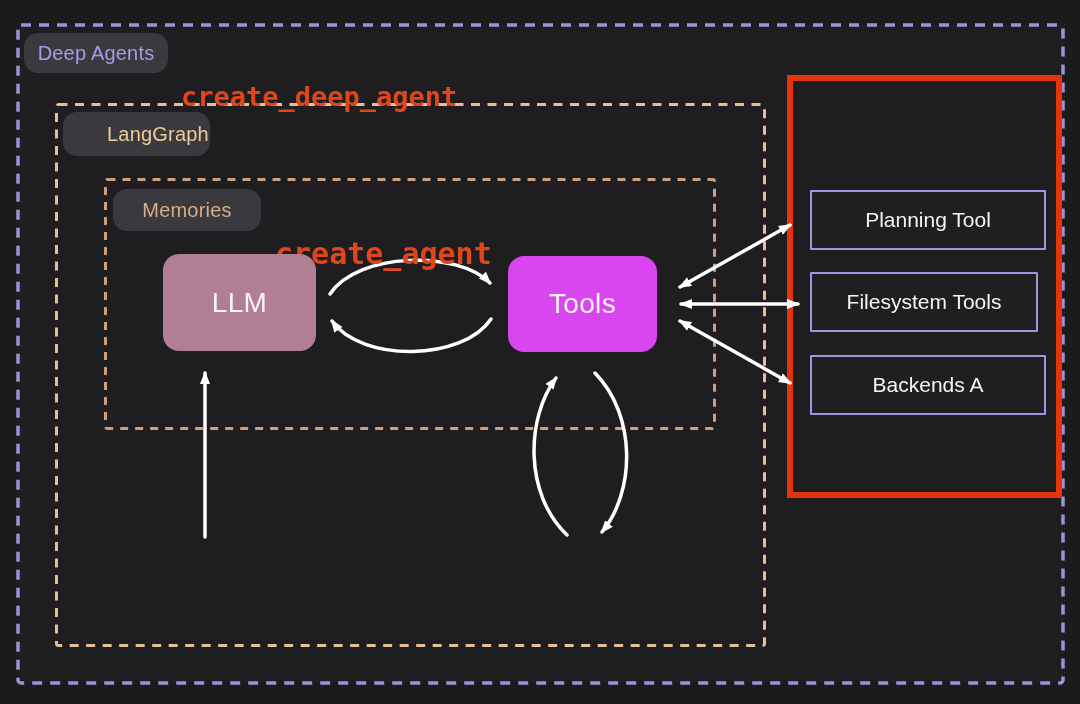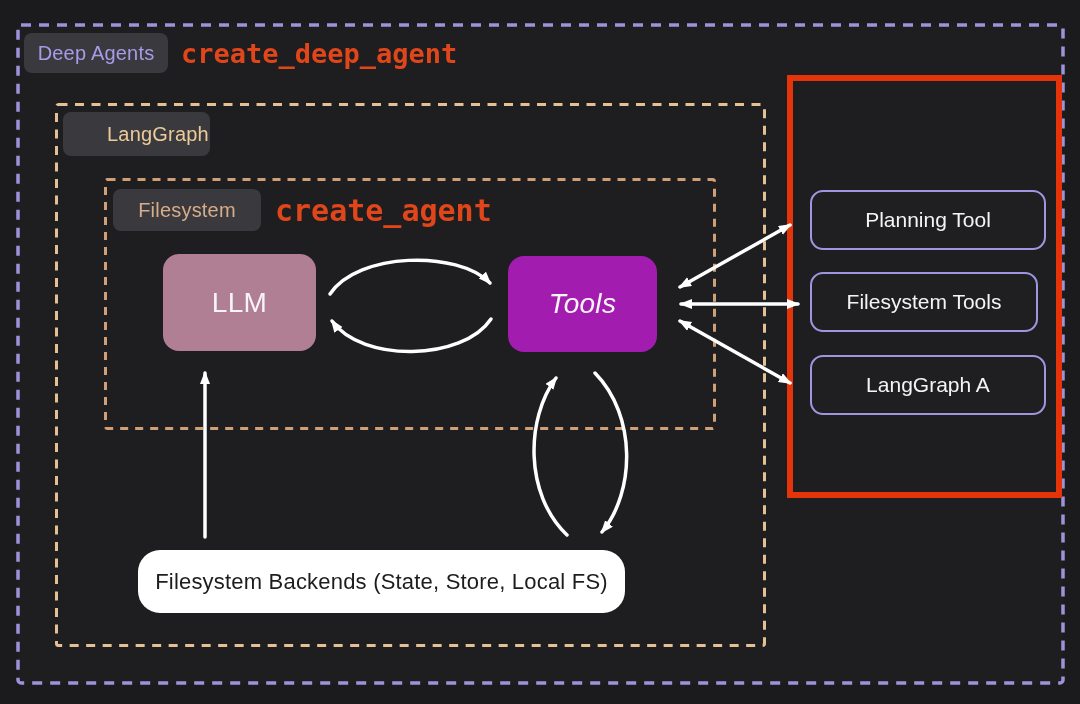--- a/index.html
+++ b/index.html
@@ -11,7 +11,7 @@
   .overlay{position:absolute;left:0;top:0;width:1080px;height:704px;}
   .abs{position:absolute;box-sizing:border-box;}
   .badge{
-    background:#3a3a3e;border-radius:8px;
+    background:#3a3a3e;border-radius:14px;
     display:flex;align-items:center;justify-content:center;
     font-size:20px;letter-spacing:0.2px;
   }

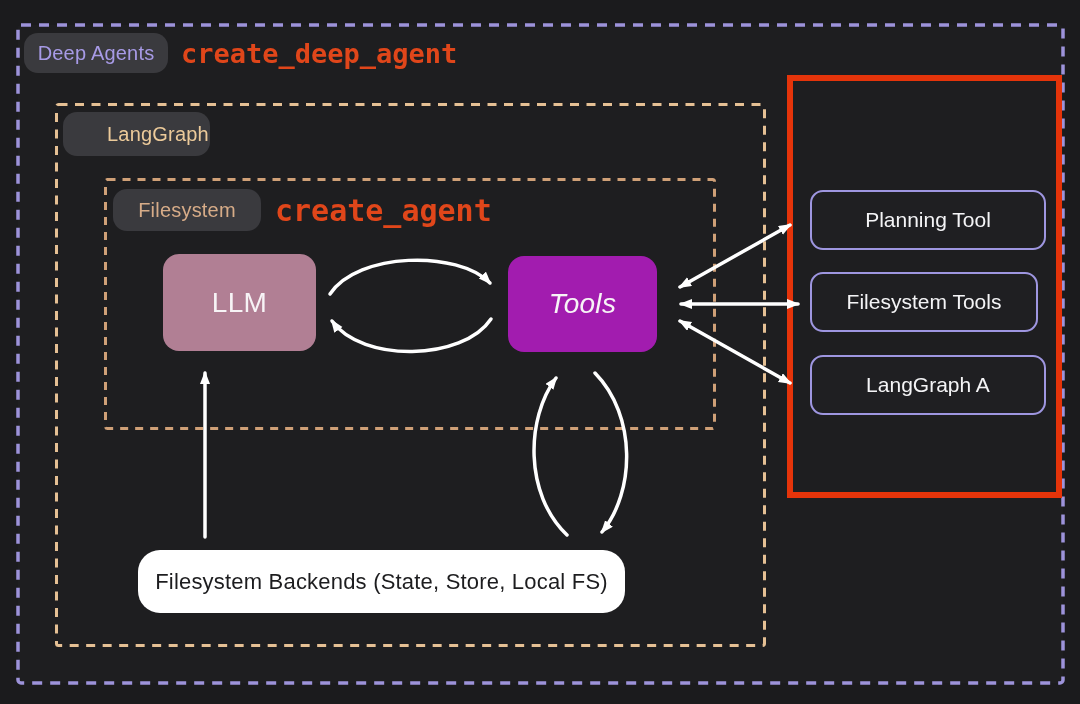--- a/index.html
+++ b/index.html
@@ -20,7 +20,7 @@
   .badge.lc{color:#d7ac88;}
   .code-title{
     font-family:"DejaVu Sans Mono", monospace;font-weight:bold;
-    color:#e0461a;white-space:nowrap;display:flex;align-items:center;
+    color:#e0461a;white-space:nowrap;display:flex;align-items:center;margin-top:43px;
   }
   .node{
     display:flex;align-items:center;justify-content:center;

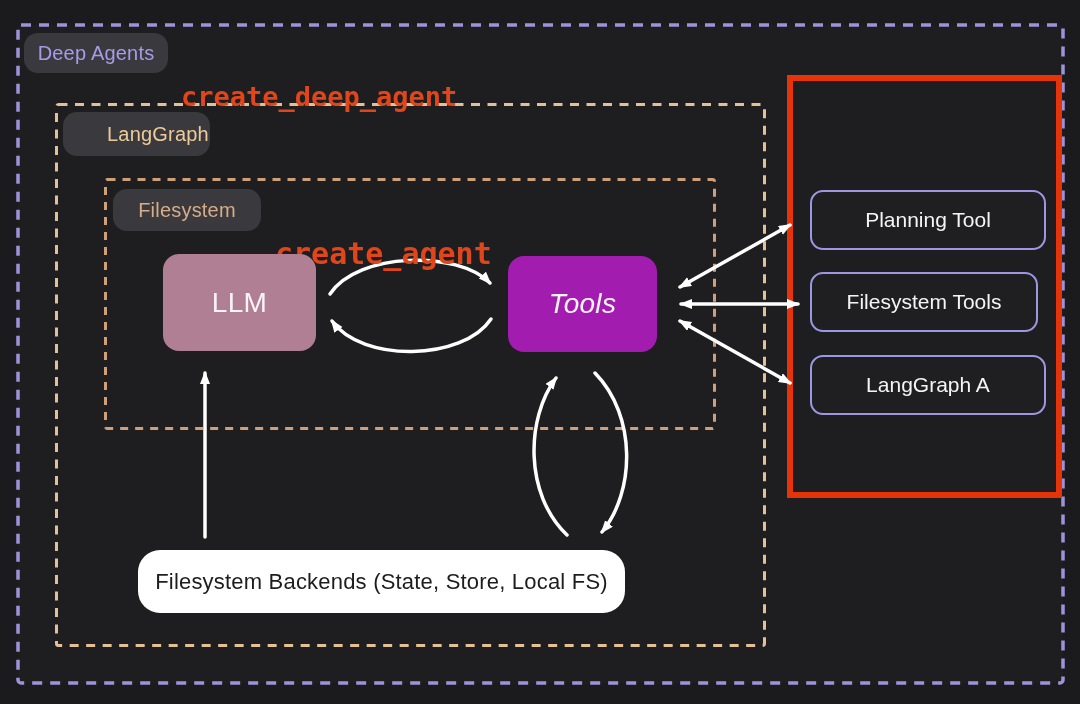--- a/index.html
+++ b/index.html
@@ -77,7 +77,7 @@
 
   <div class="abs badge lg" style="left:63px;top:112px;width:147px;height:44px;padding-left:43px;">LangGraph</div>
 
-  <div class="abs badge lc" style="left:113px;top:189px;width:148px;height:42px;">Filesystem</div>
+  <div class="abs badge lc" style="left:113px;top:189px;width:148px;height:42px;">Memories</div>
   <div class="abs code-title" style="left:275px;top:189px;height:42px;font-size:30px;">create_agent</div>
 
   <div class="abs node llm" style="left:163px;top:254px;width:153px;height:97px;">LLM</div>

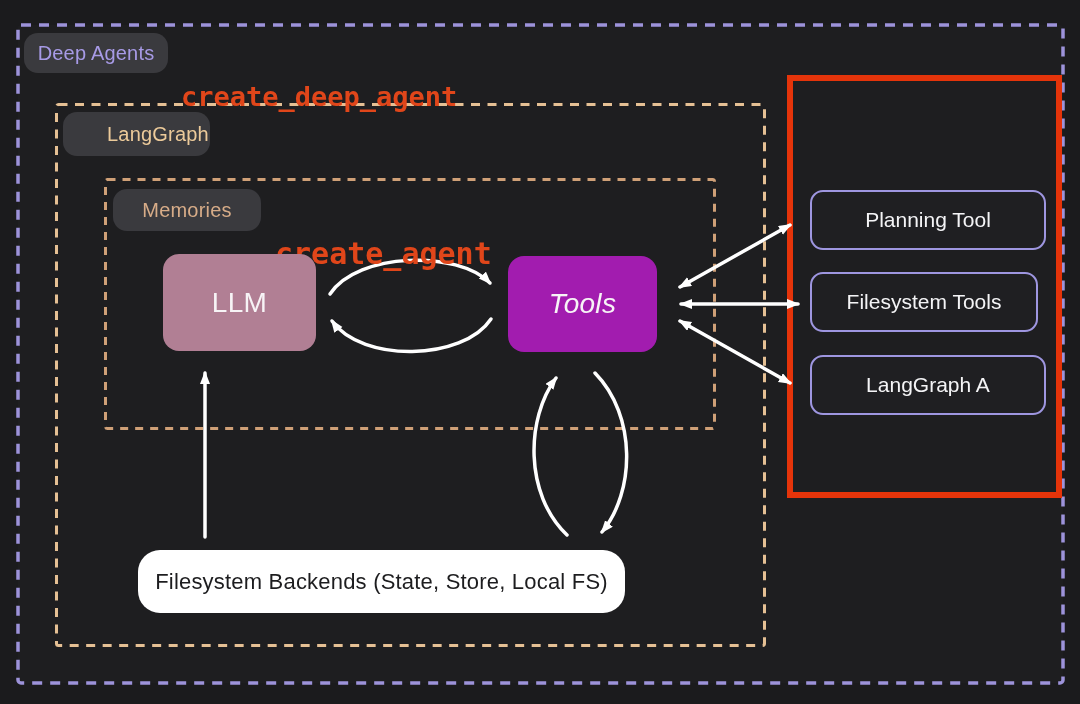--- a/index.html
+++ b/index.html
@@ -29,7 +29,7 @@
   .node.llm{background:#b17f94;}
   .node.tools{background:#a21caf;font-style:italic;}
   .rp-box{
-    border:2.5px solid #9e96e0;border-radius:13px;background:#1f1f22;
+    border:2.5px solid #9e96e0;border-radius:1px;background:#1f1f22;
     display:flex;align-items:center;justify-content:center;
     color:#f4f4f6;font-size:21px;
   }

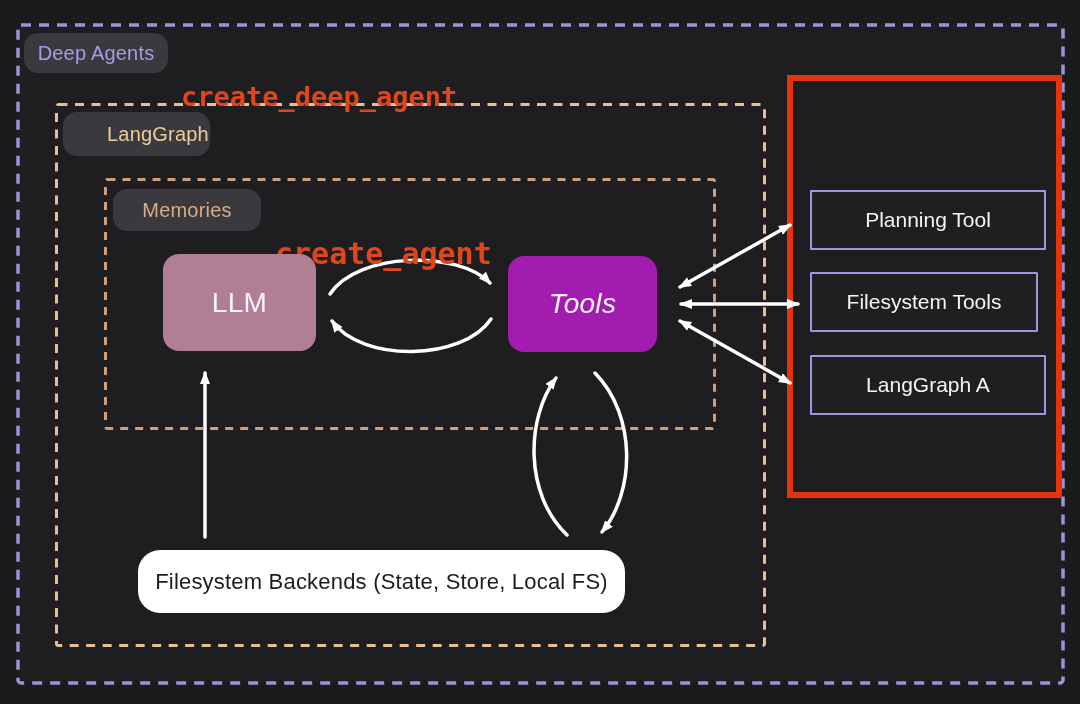--- a/index.html
+++ b/index.html
@@ -27,7 +27,7 @@
     border-radius:16px;color:#f7f4f6;font-size:28px;letter-spacing:0.3px;
   }
   .node.llm{background:#b17f94;}
-  .node.tools{background:#a21caf;font-style:italic;}
+  .node.tools{background:#d946ef;}
   .rp-box{
     border:2.5px solid #9e96e0;border-radius:1px;background:#1f1f22;
     display:flex;align-items:center;justify-content:center;

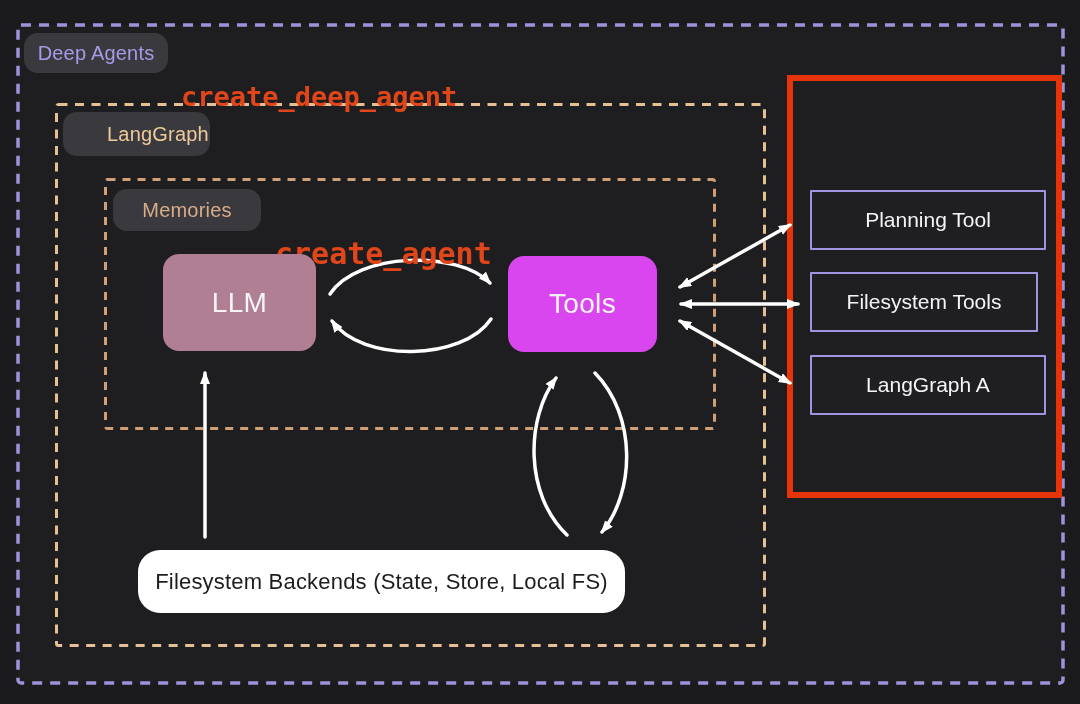--- a/index.html
+++ b/index.html
@@ -85,7 +85,7 @@
 
   <div class="abs rp-box" style="left:810px;top:190px;width:236px;height:60px;">Planning Tool</div>
   <div class="abs rp-box" style="left:810px;top:272px;width:228px;height:60px;">Filesystem Tools</div>
-  <div class="abs rp-box" style="left:810px;top:355px;width:236px;height:60px;">LangGraph A</div>
+  <div class="abs rp-box" style="left:810px;top:355px;width:236px;height:60px;">Backends A</div>
 
   <div class="abs note" style="left:78px;top:451px;">
   </div>

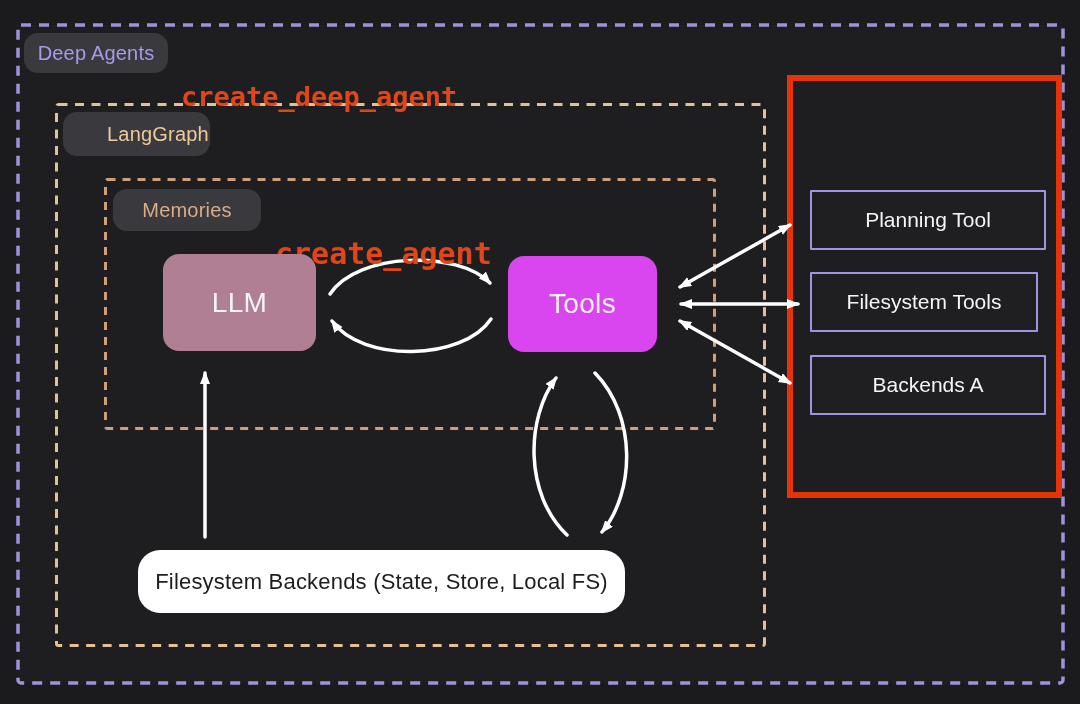--- a/index.html
+++ b/index.html
@@ -90,7 +90,6 @@
   <div class="abs note" style="left:78px;top:451px;">
   </div>
 
-  <div class="abs backends" style="left:138px;top:550px;width:487px;height:63px;">Filesystem Backends (State, Store, Local FS)</div>
 
 </div>
 

